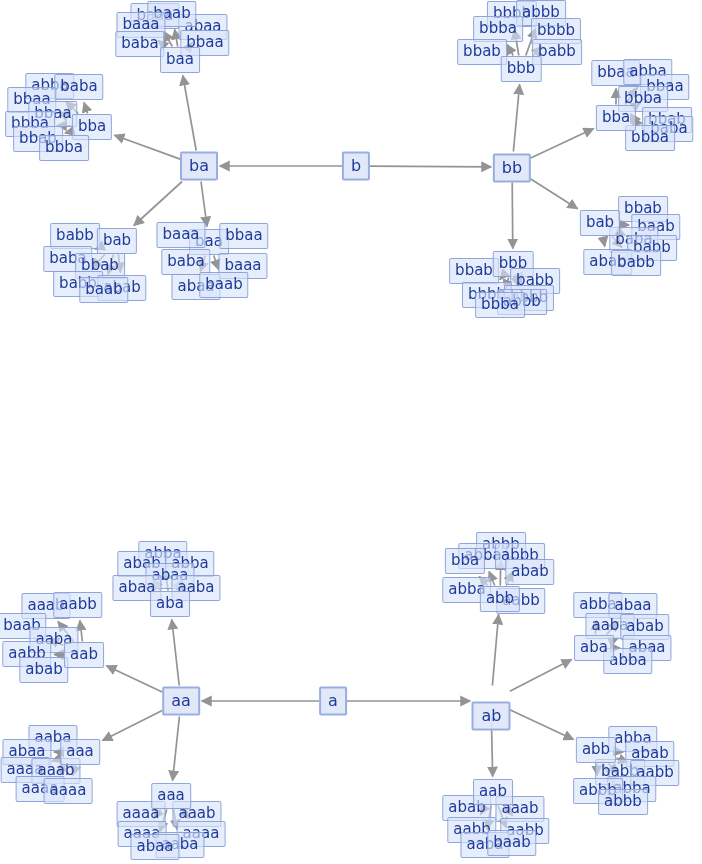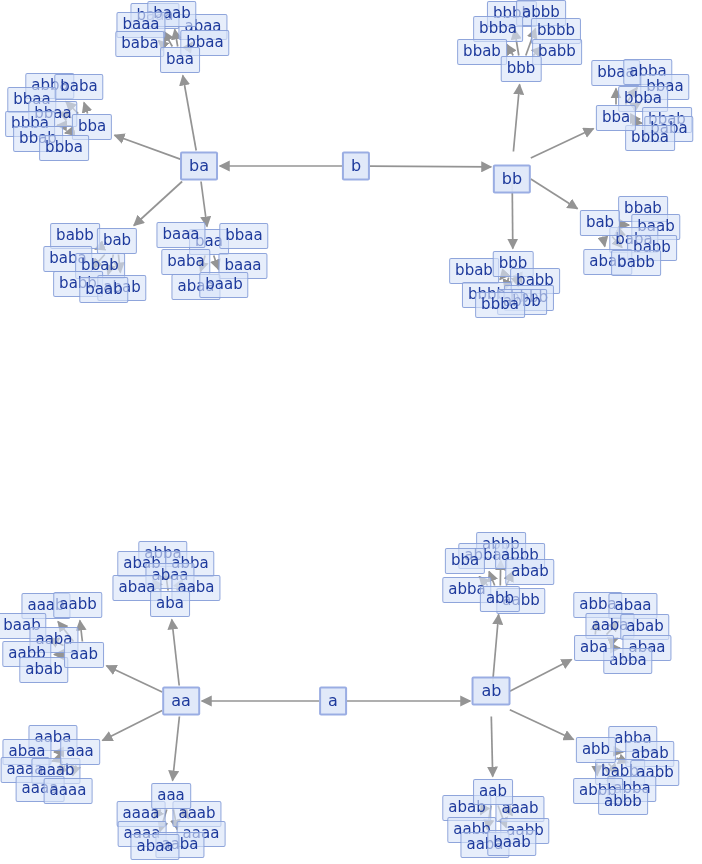--- a/index.html
+++ b/index.html
@@ -131,7 +131,7 @@
   <div id="nodes">
       <div class="node center" style="left: 356px; top: 166px;">b</div>
       <div class="node center" style="left: 199px; top: 166px;">ba</div>
-      <div class="node center" style="left: 512px; top: 179px; text-align: center;">bb</div>
+      <div class="node center" style="left: 512px; top: 168px; text-align: center;">bb</div>
       <div class="node center" style="left: 333px; top: 701px;">a</div>
       <div class="node center" style="left: 181px; top: 701px;">aa</div>
       <div class="node center" style="left: 491px; top: 691px; padding-left: 8px;">ab</div>

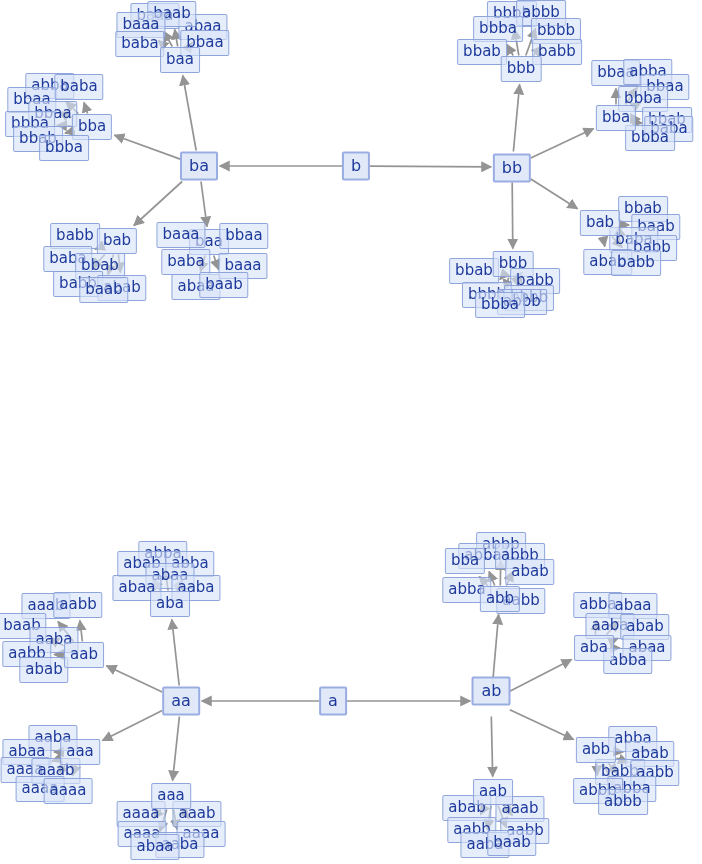--- a/index.html
+++ b/index.html
@@ -134,7 +134,7 @@
       <div class="node center" style="left: 512px; top: 168px; text-align: center;">bb</div>
       <div class="node center" style="left: 333px; top: 701px;">a</div>
       <div class="node center" style="left: 181px; top: 701px;">aa</div>
-      <div class="node center" style="left: 491px; top: 691px; padding-left: 8px;">ab</div>
+      <div class="node center" style="left: 491px; top: 716px; padding-left: 8px;">ab</div>
       <div class="node" style="left: 155px; top: 16px;">baaa</div>
       <div class="node" style="left: 203px; top: 27px;">abaa</div>
       <div class="node" style="left: 172px; top: 14px;">baab</div>

